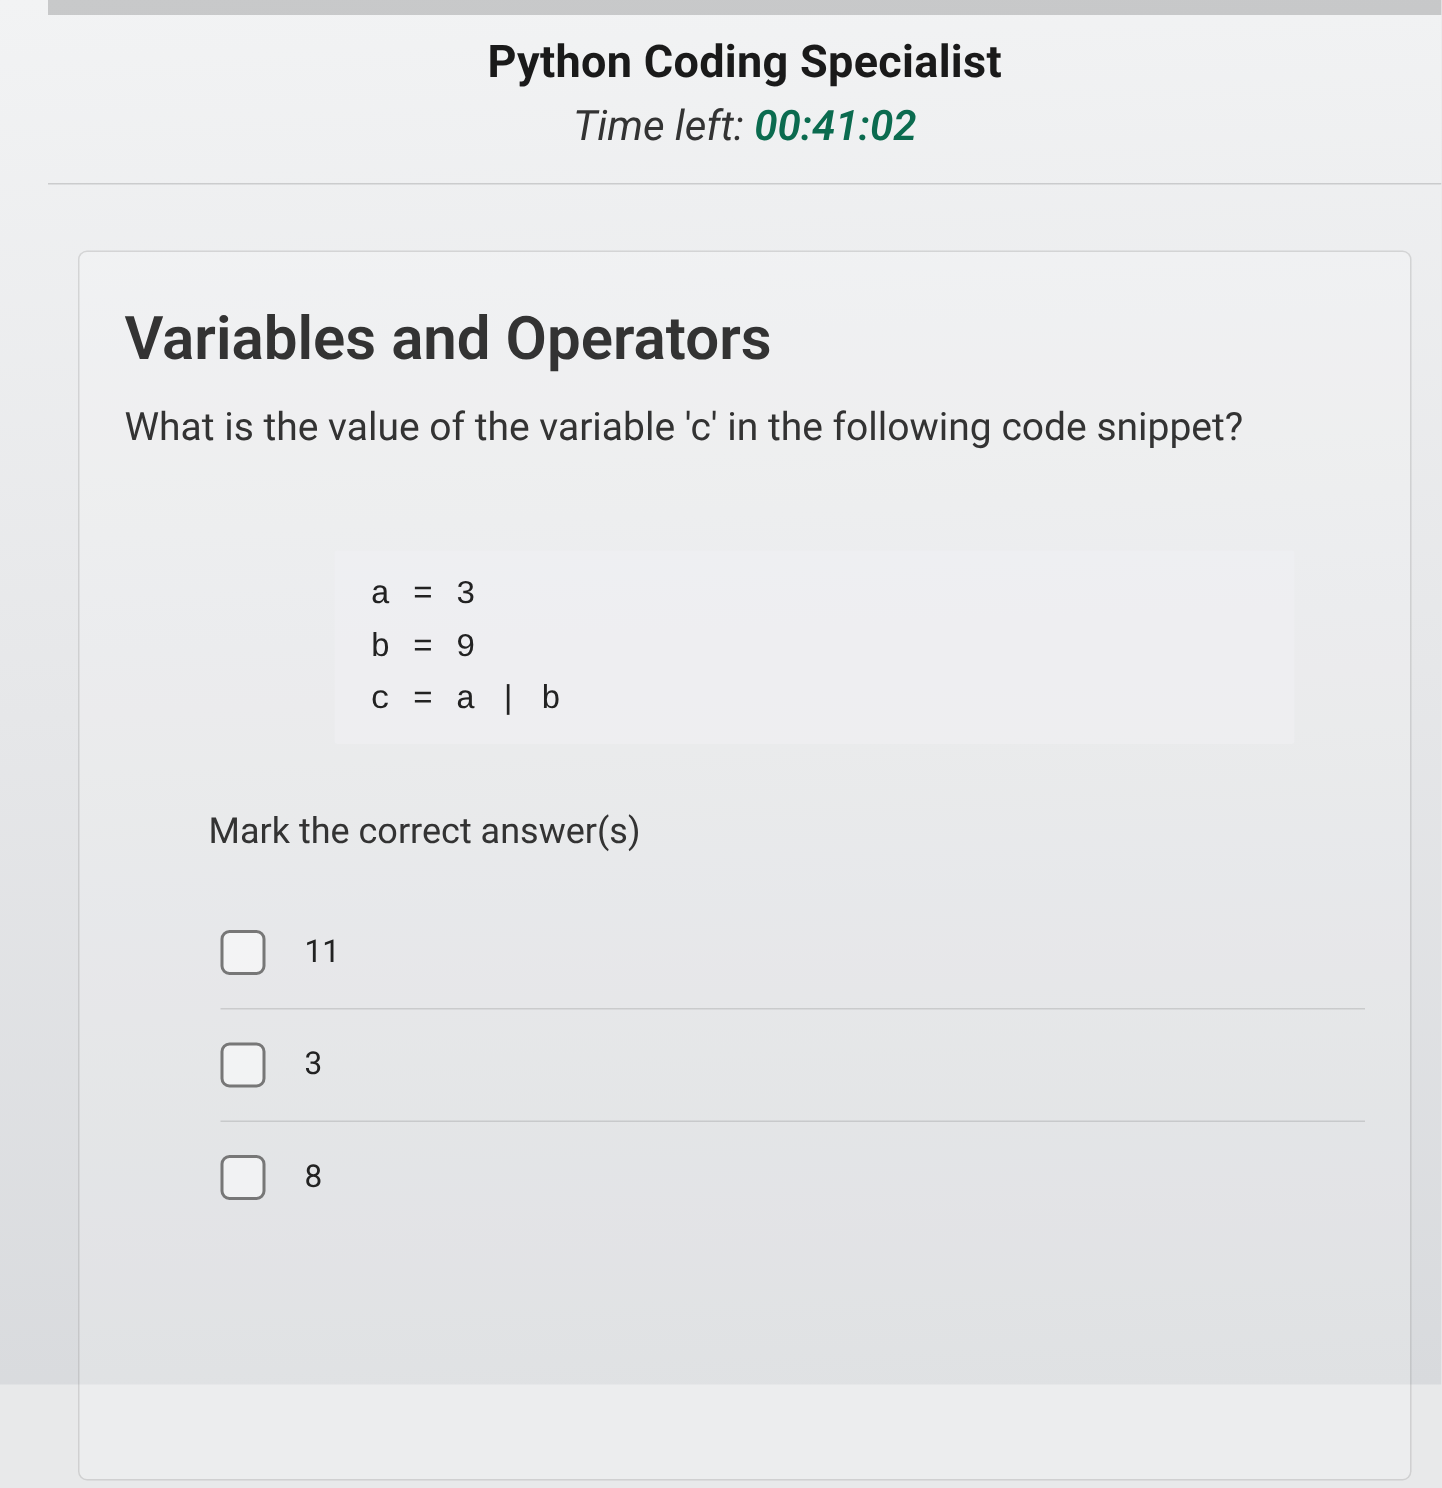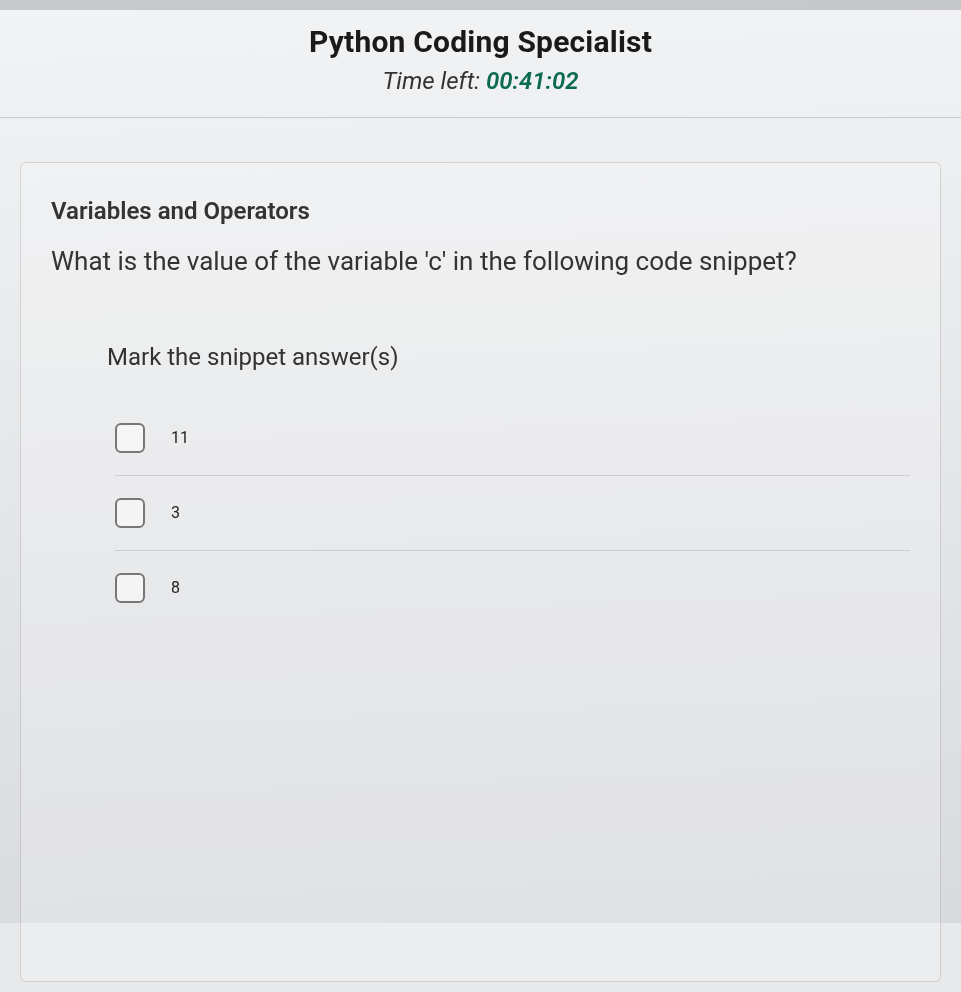--- a/index.html
+++ b/index.html
@@ -16,6 +16,7 @@
     height: 923px;
     position: relative;
     background: linear-gradient(178deg, #f2f3f4 0%, #e6e7e9 50%, #d8dadd 100%);
+    padding-left: 32px;
   }
   .top-border {
     height: 10px;

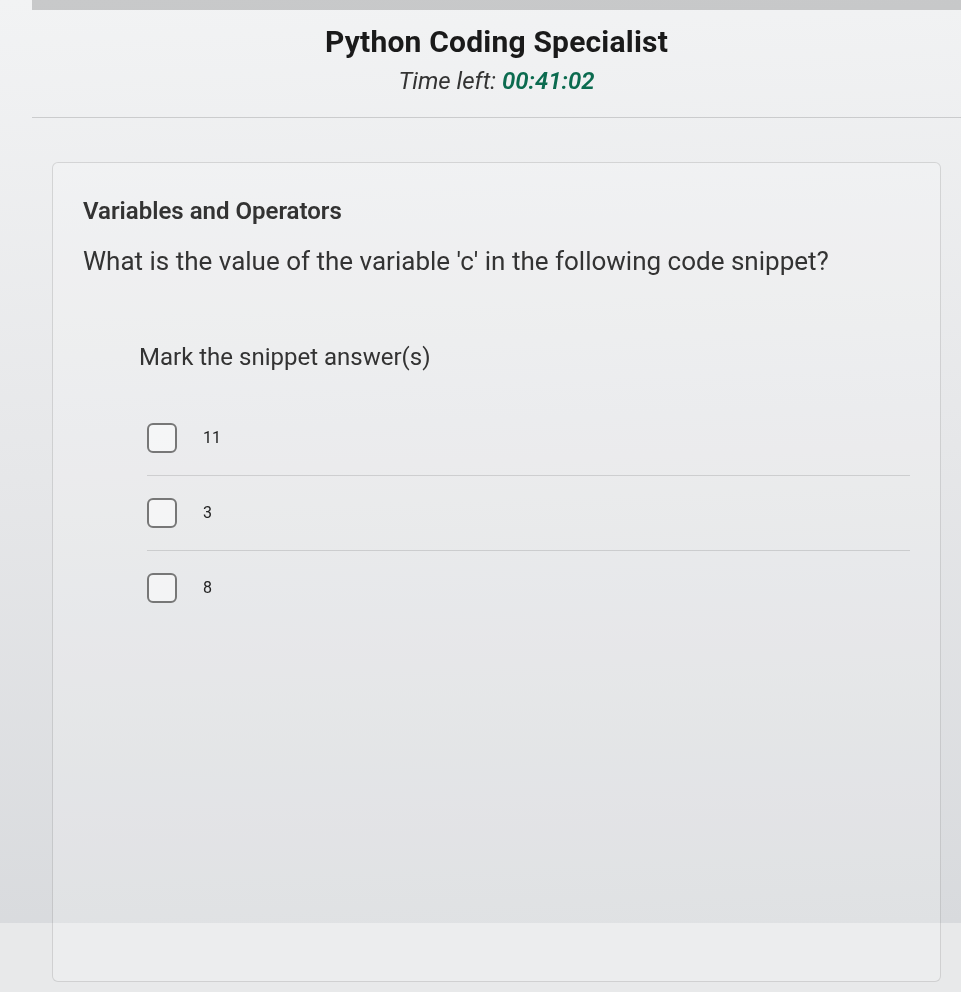--- a/index.html
+++ b/index.html
@@ -36,7 +36,7 @@
   }
   .timer-row {
     margin-top: 8px;
-    font-size: 24px;
+    font-size: 28px;
     font-style: italic;
     color: #333;
   }

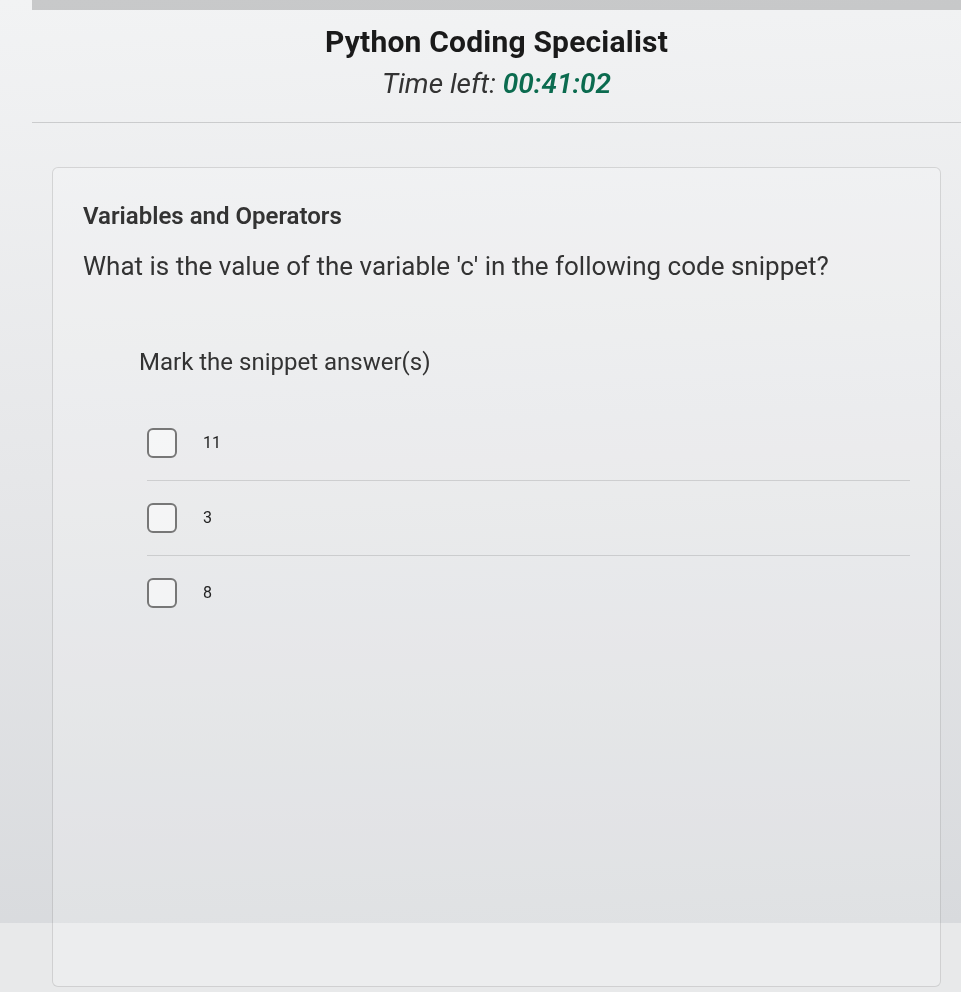--- a/index.html
+++ b/index.html
@@ -54,7 +54,7 @@
     min-height: 820px;
   }
   .section-heading {
-    font-size: 24px;
+    font-size: 40px;
     font-weight: 600;
     color: #333;
     margin-bottom: 18px;

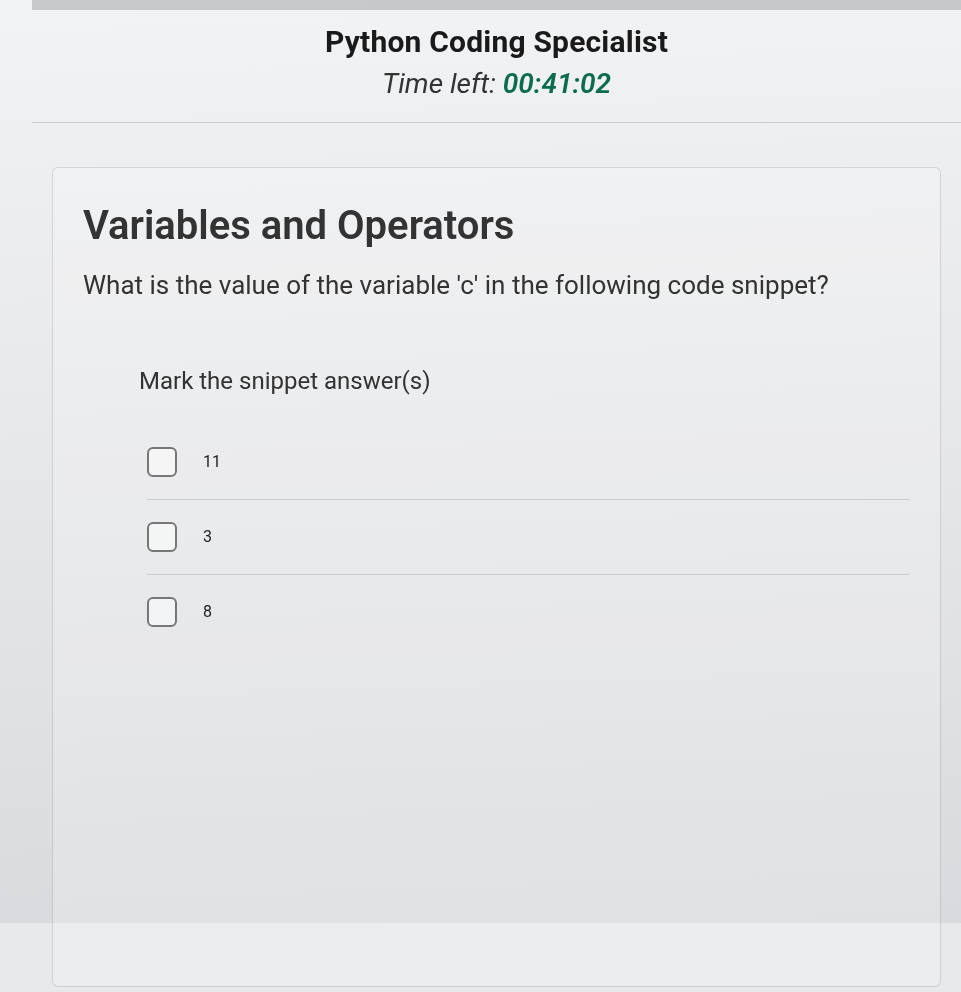--- a/index.html
+++ b/index.html
@@ -127,6 +127,11 @@
     <div class="section-heading">Variables and Operators</div>
     <div class="question-text">What is the value of the variable 'c' in the following code snippet?</div>
 
+    <div class="code-block">
+      <div class="code-line">a = 3</div>
+      <div class="code-line">b = 9</div>
+      <div class="code-line">c = a | b</div>
+    </div>
 
     <div class="instruction">Mark the snippet answer(s)</div>
 

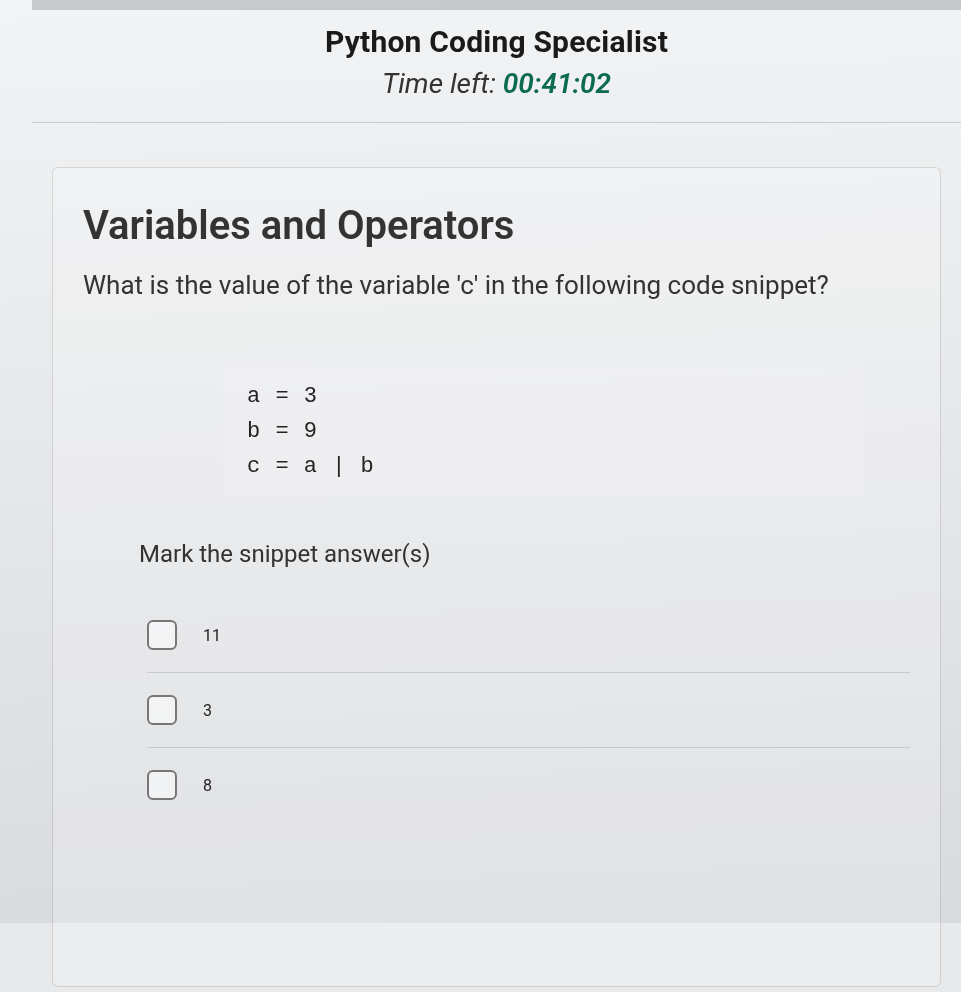--- a/index.html
+++ b/index.html
@@ -133,7 +133,7 @@
       <div class="code-line">c = a | b</div>
     </div>
 
-    <div class="instruction">Mark the snippet answer(s)</div>
+    <div class="instruction">Mark the correct answer(s)</div>
 
     <div class="options">
       <div class="option-row">

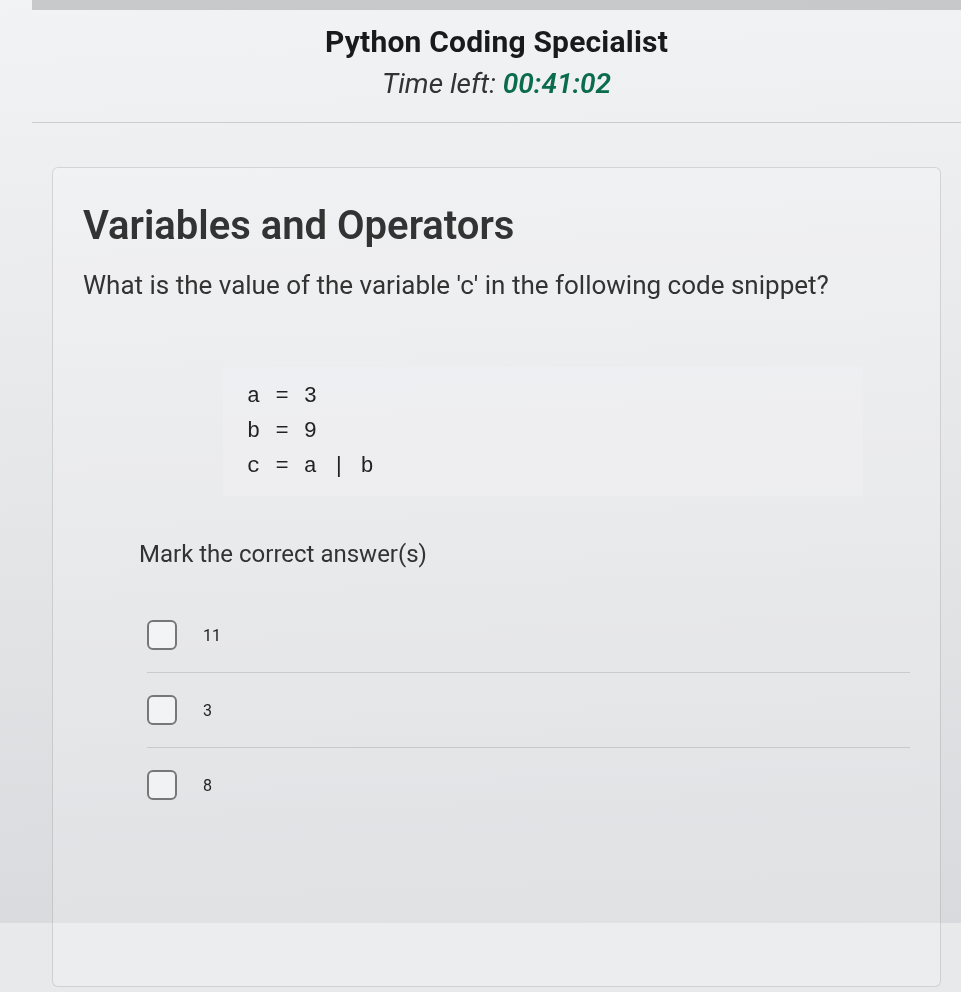--- a/index.html
+++ b/index.html
@@ -106,7 +106,7 @@
     flex-shrink: 0;
   }
   .option-label {
-    font-size: 16px;
+    font-size: 21px;
     color: #222;
   }
 </style>

